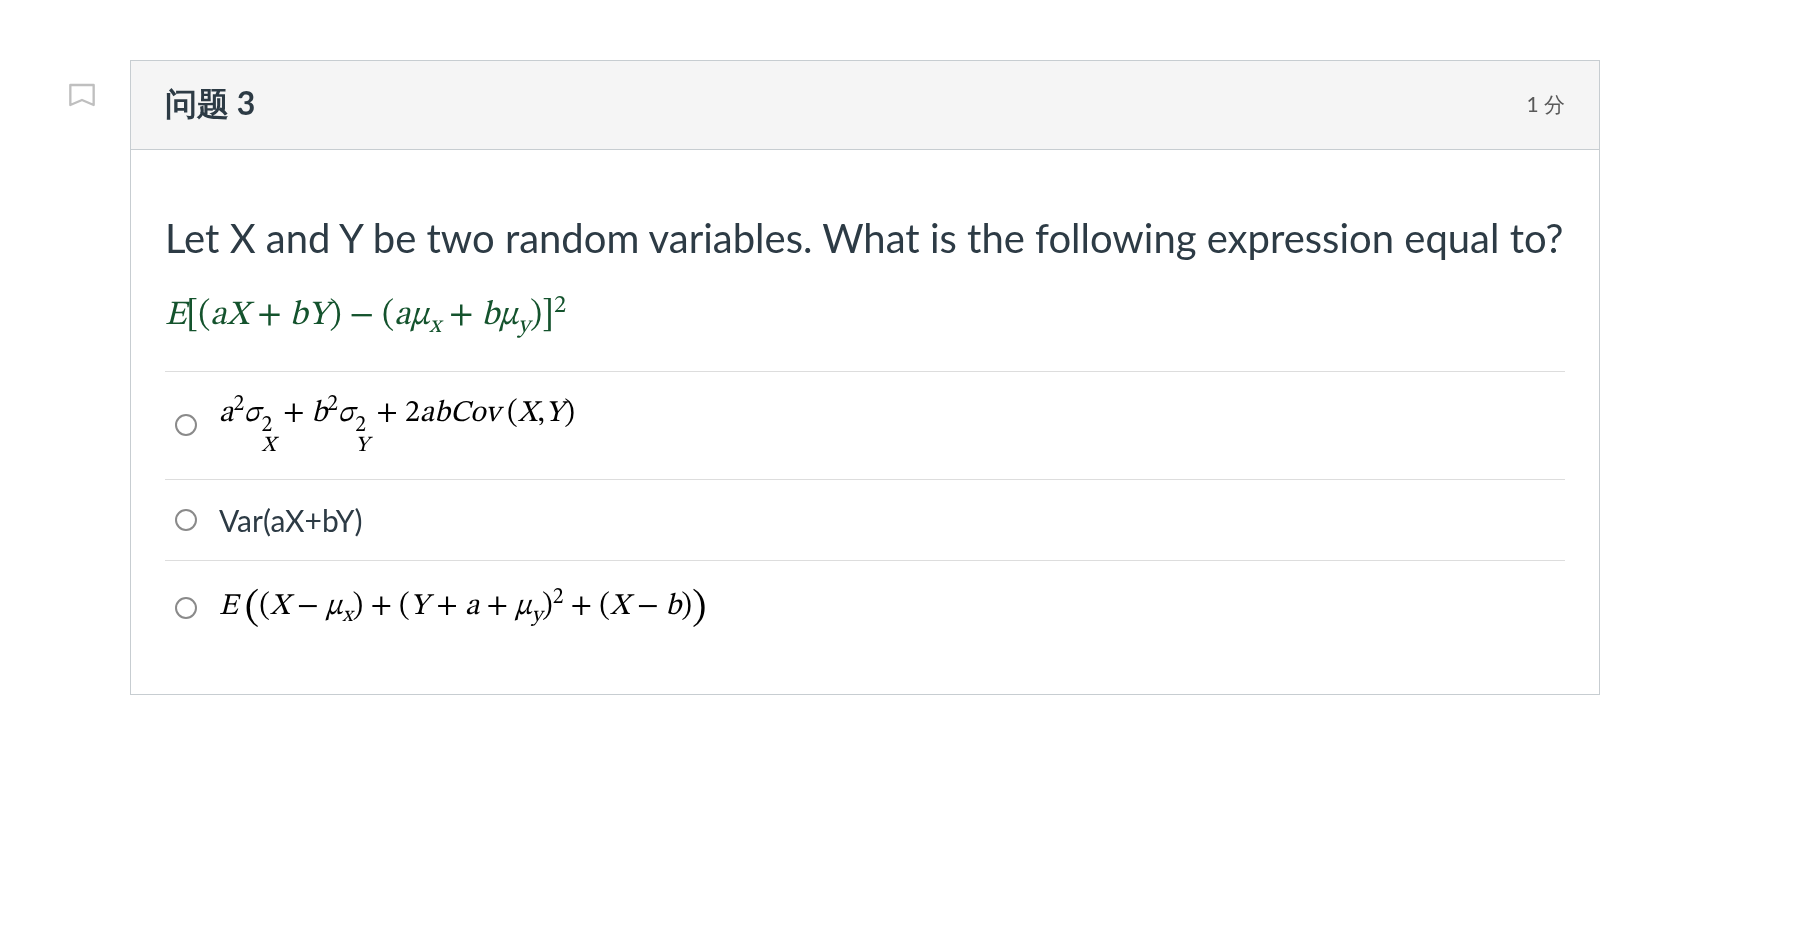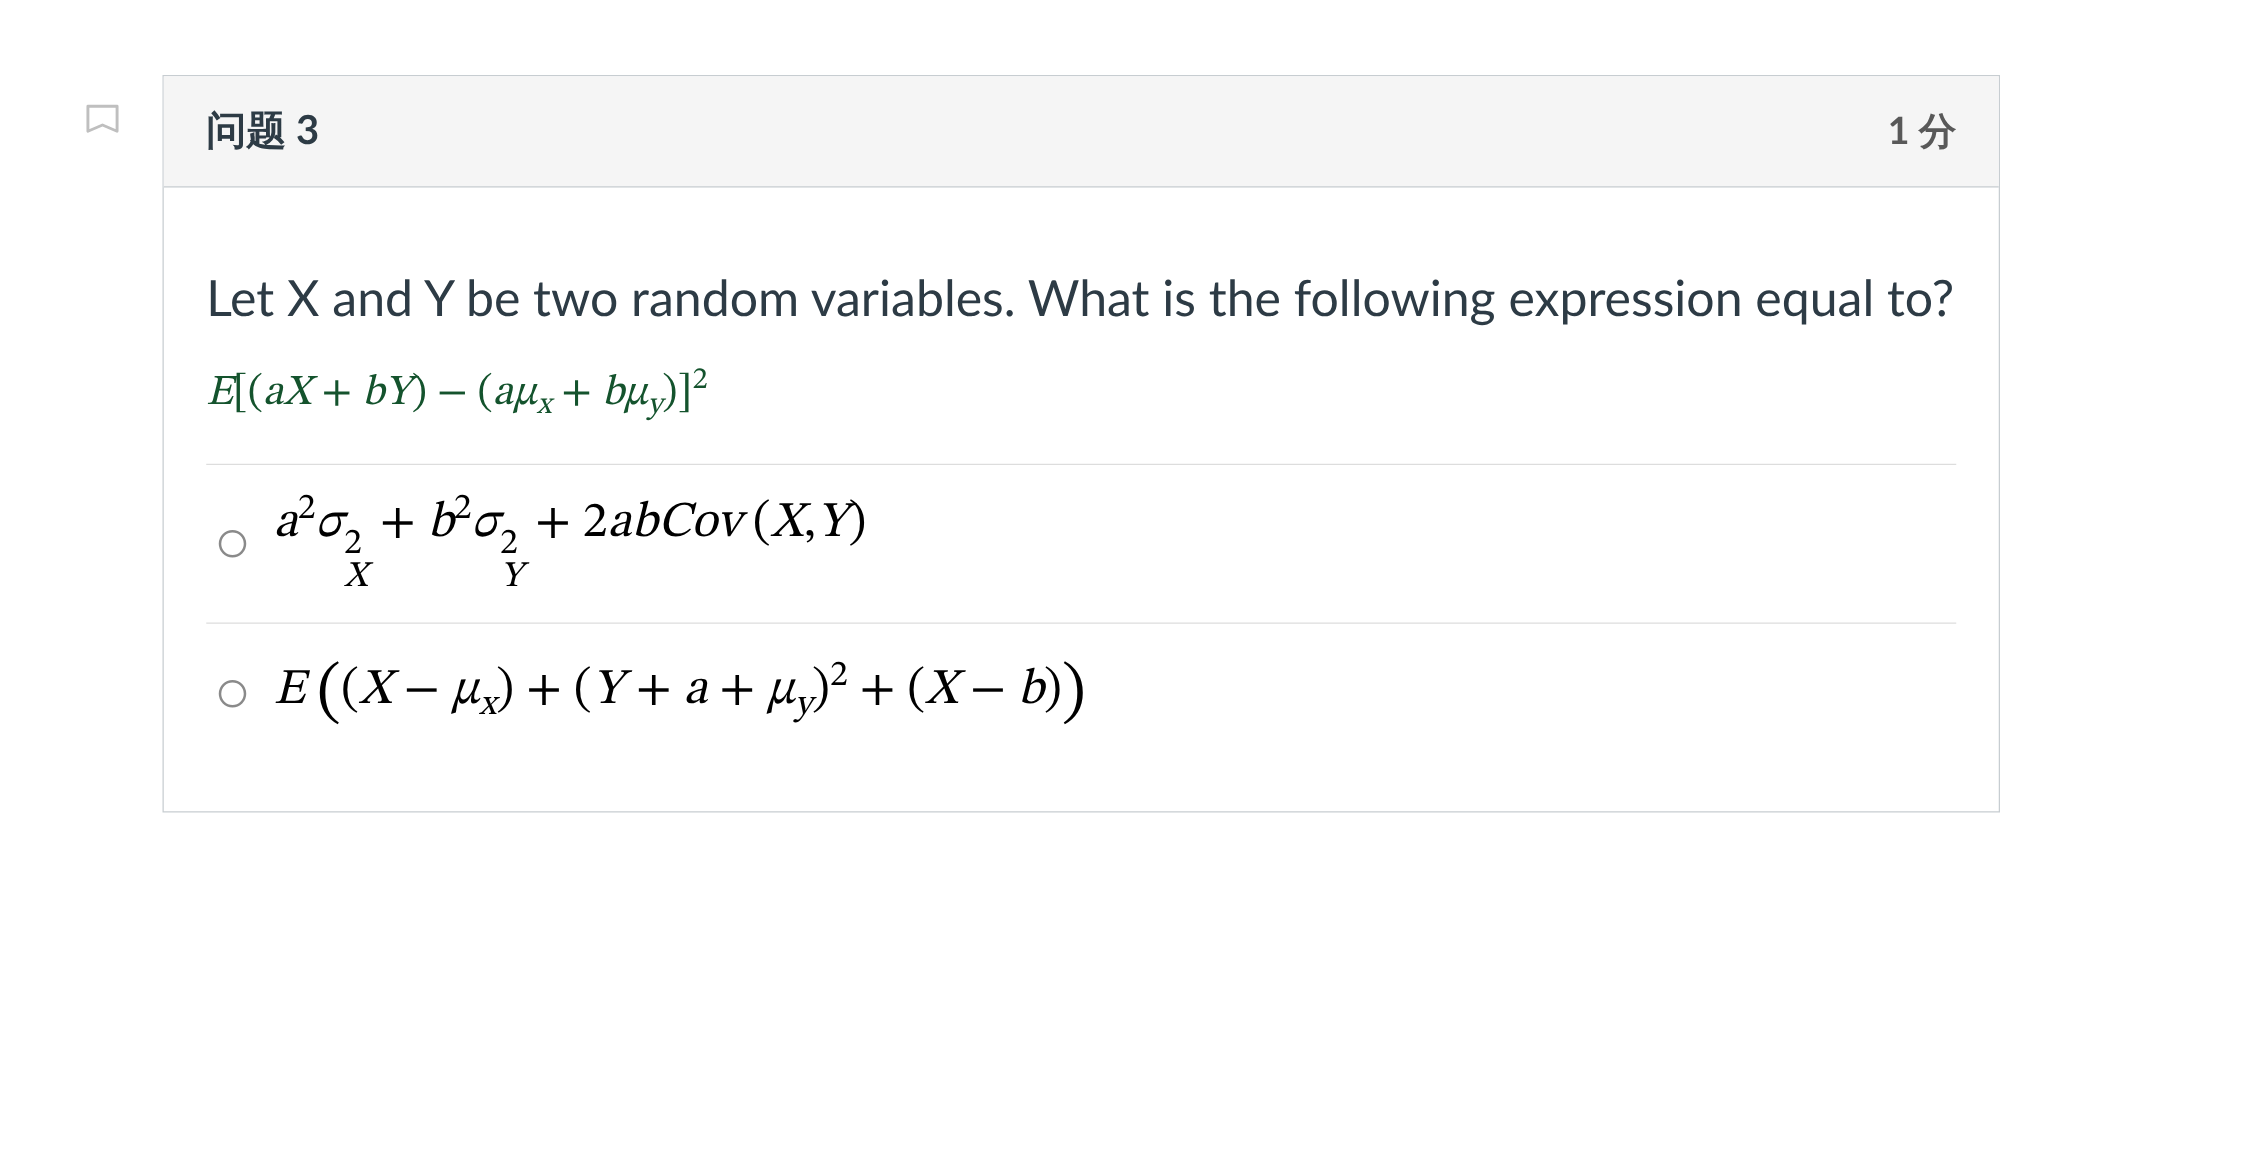--- a/index.html
+++ b/index.html
@@ -60,9 +60,9 @@
     color: #2d3b45;
   }
   .question-points {
-    font-size: 30px;
+    font-size: 21px;
     color: #595959;
-    font-weight: 700;
+    font-weight: 400;
   }
   .question-body {
     padding: 60px 34px 50px 34px;

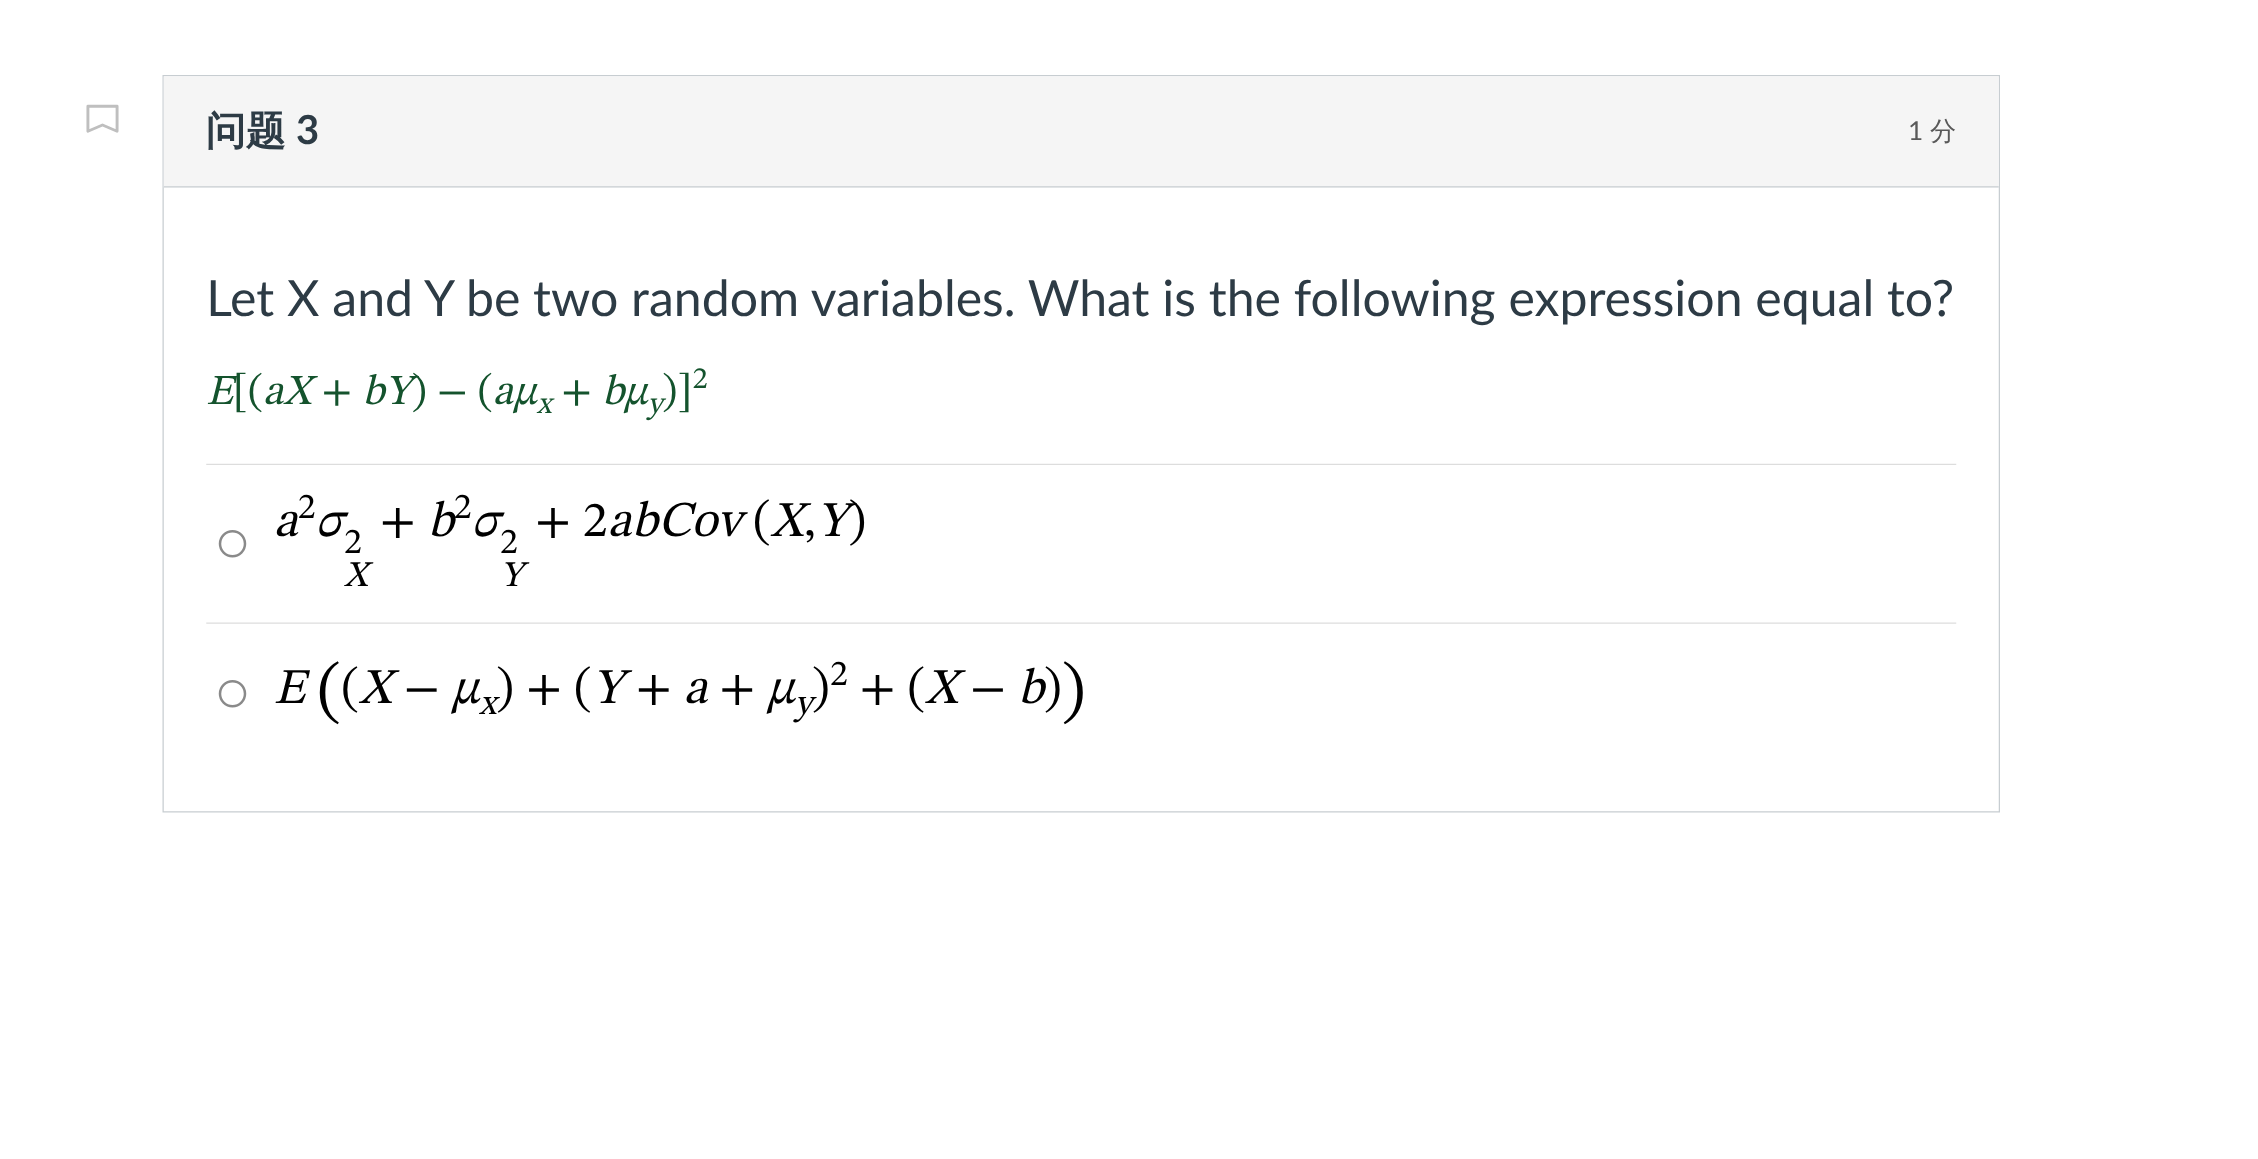--- a/index.html
+++ b/index.html
@@ -110,7 +110,7 @@
   }
   .answer-content.math {
     font-family: "Cambria Math", "STIX Two Math", "Latin Modern Math", "Times New Roman", serif;
-    font-size: 40px;
+    font-size: 30px;
     color: #000;
   }
   

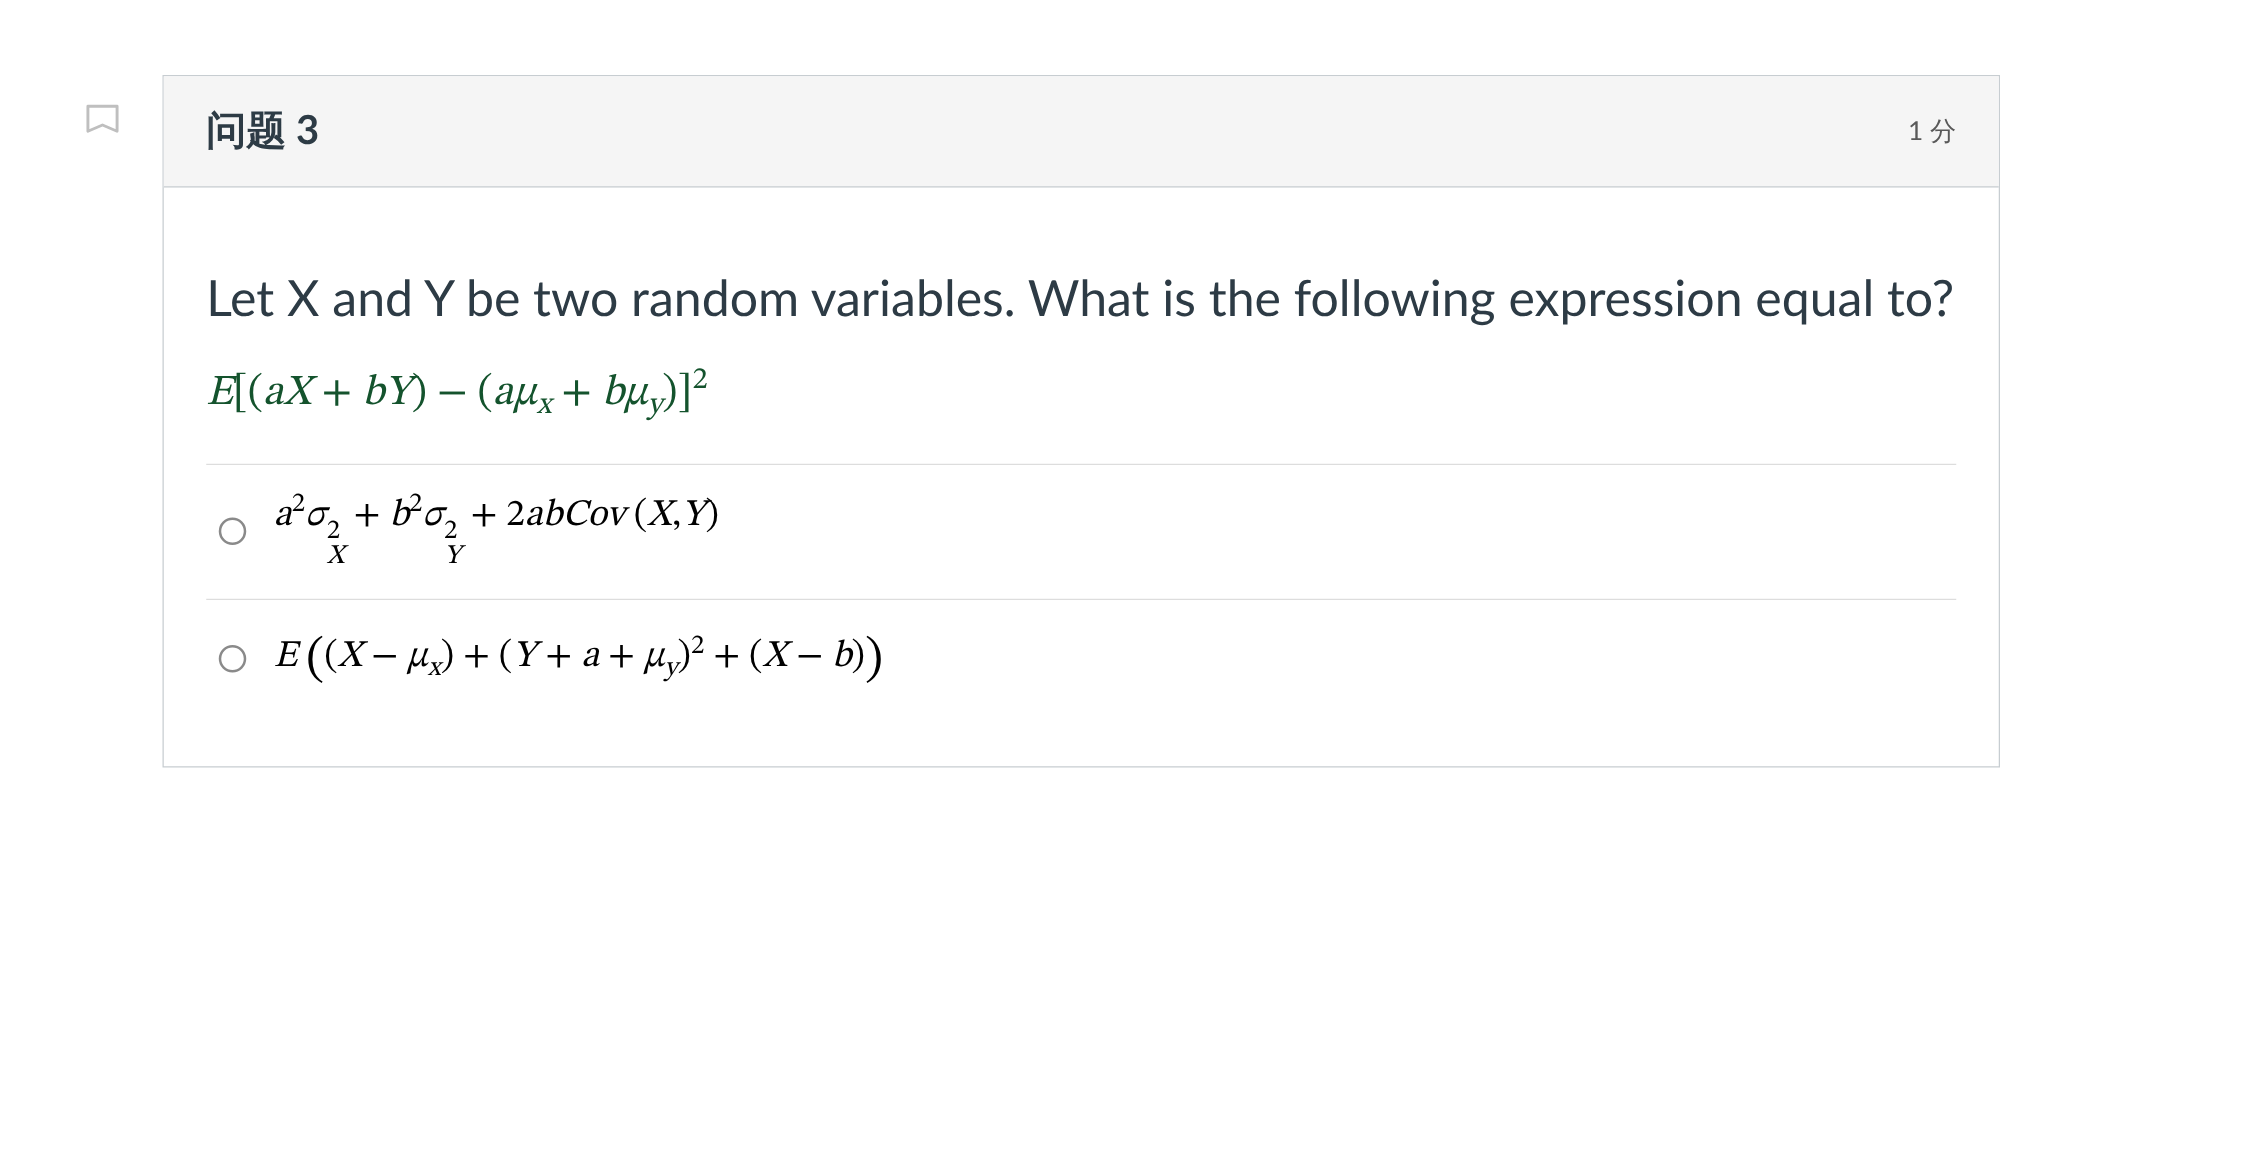--- a/index.html
+++ b/index.html
@@ -174,6 +174,10 @@
                 </span> <span class="rm">+</span> <span class="rm">2</span><span class="m">abCov</span> <span class="rm">(</span><span class="m">X</span><span class="rm">,</span><span class="m">Y</span><span class="rm">)</span></span>
           </label>
 
+          <label class="answer-row">
+            <span class="radio"></span>
+            <span class="answer-content">Var(aX+bY)</span>
+          </label>
 
 
           <label class="answer-row">

